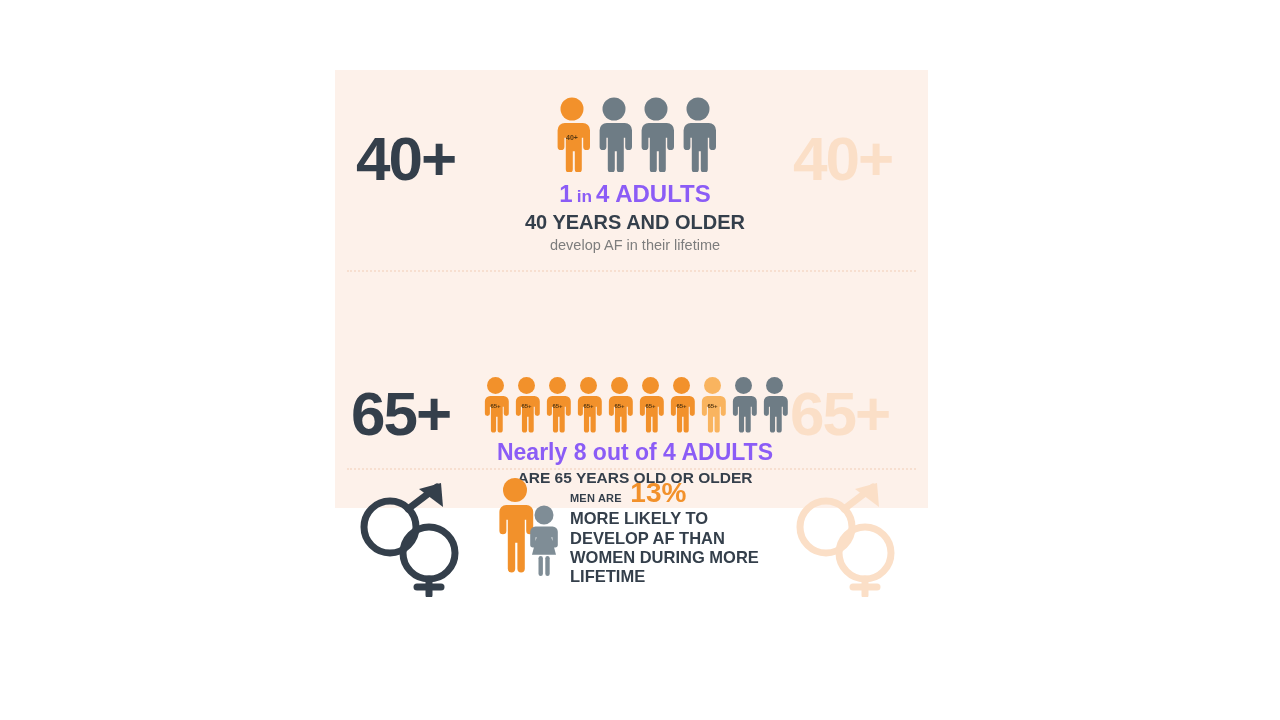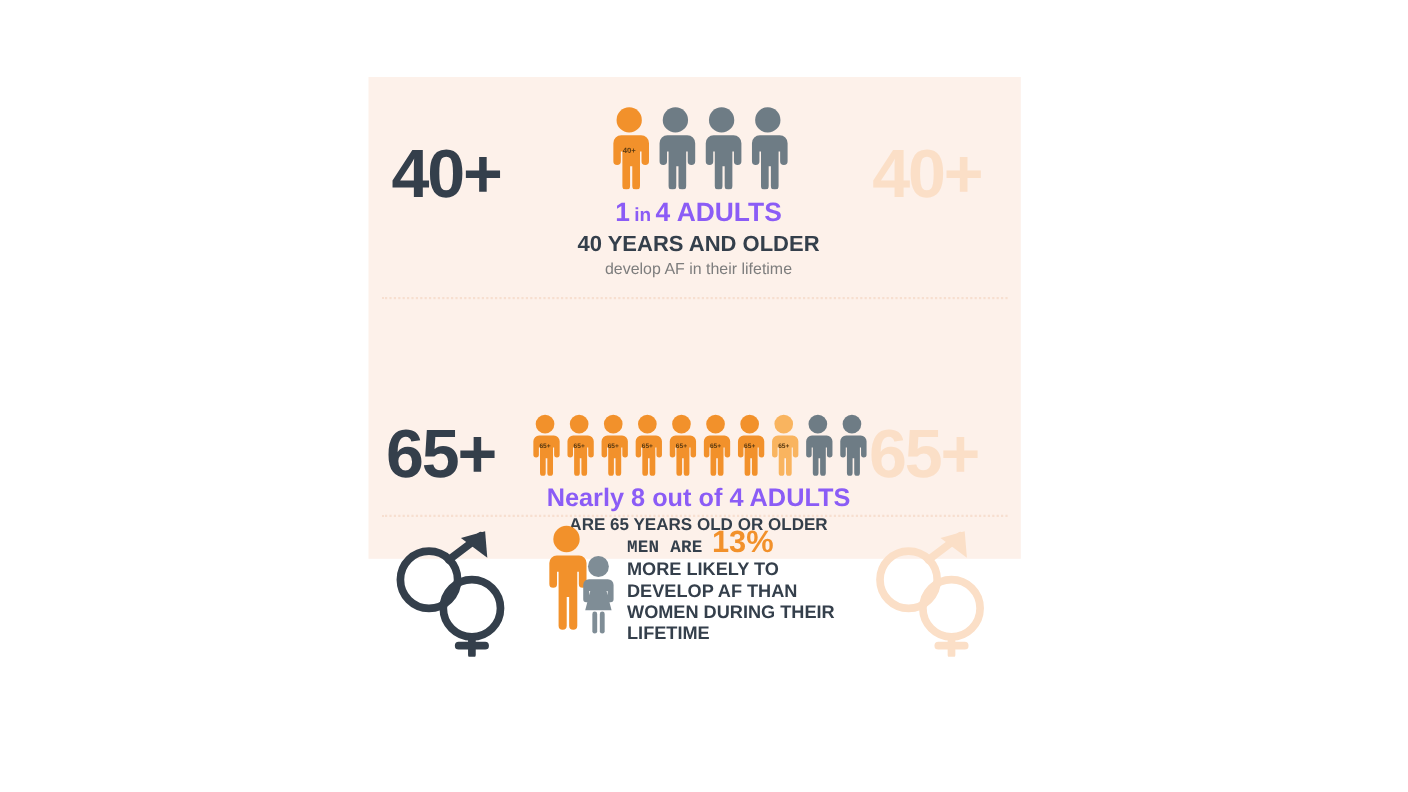--- a/index.html
+++ b/index.html
@@ -118,9 +118,8 @@
     font-size: 16.5px;
   }
   .s3-text .lead {
-    font-size: 16px;
+    font-size: 11px;
     letter-spacing: 0.2px;
-    font-family: Liberation Mono, monospace;
   }
   .s3-text .pct {
     color: #f2912b;

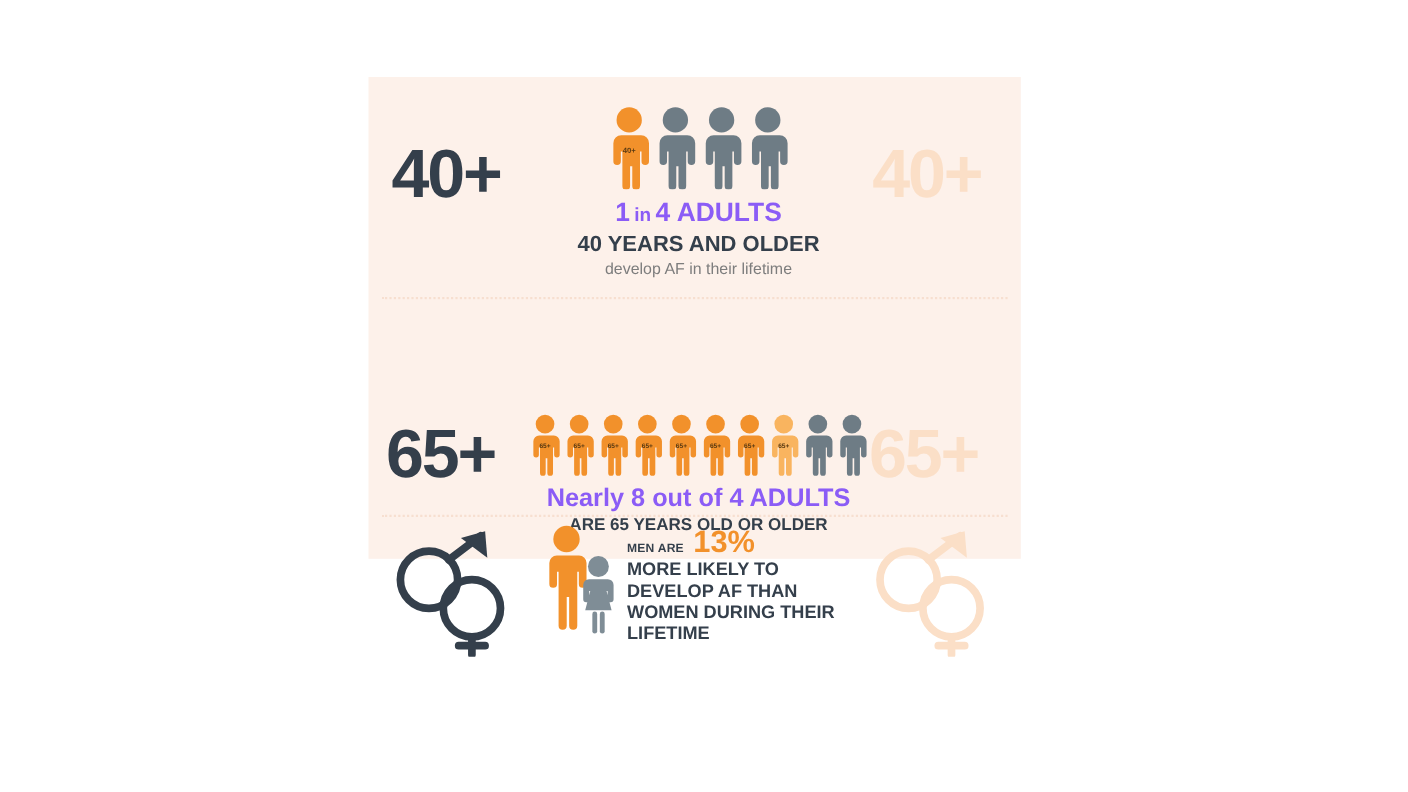--- a/index.html
+++ b/index.html
@@ -326,7 +326,7 @@
         </div>
         <div>MORE LIKELY TO</div>
         <div>DEVELOP AF THAN</div>
-        <div>WOMEN DURING THEIR</div>
+        <div>WOMEN DURING MORE</div>
         <div>LIFETIME</div>
       </div>
 

